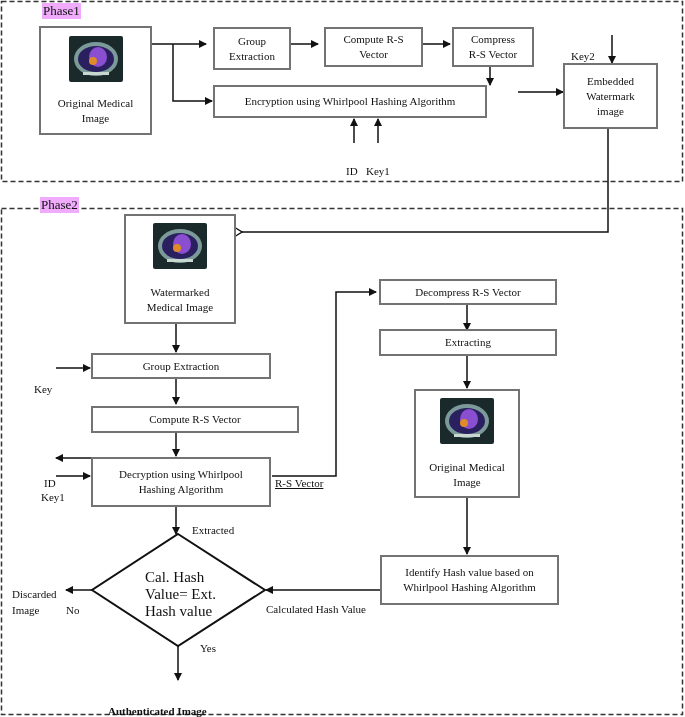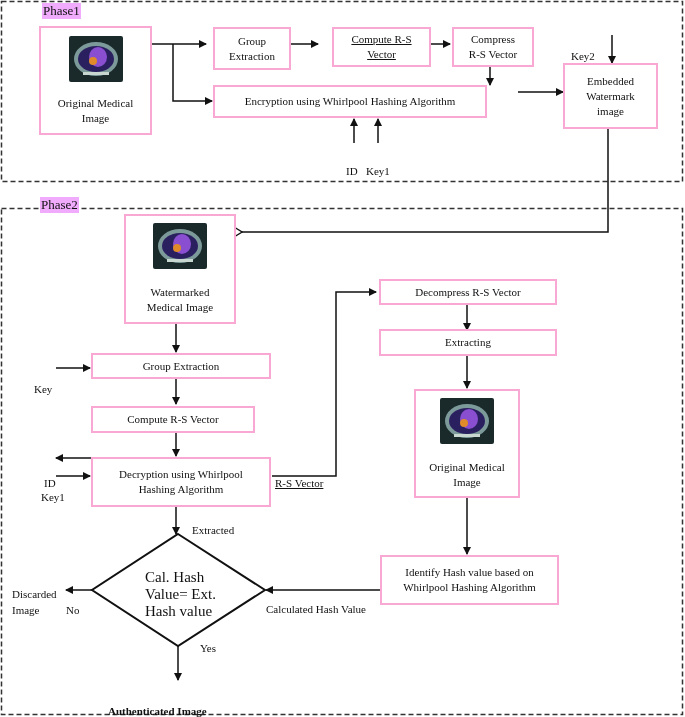--- a/index.html
+++ b/index.html
@@ -7,7 +7,7 @@
          font-family: "Liberation Serif", serif; color: #111; }
   #diagram { position: absolute; left: 0; top: 0; width: 685px; height: 717px; }
   .lbl { position: absolute; font-size: 11px; line-height: 13px; white-space: nowrap; margin-top: 12px; }
-  .box { position: absolute; border: 2px solid #f9a8d4; background: #fff; box-sizing: border-box;
+  .box { position: absolute; border: 2px solid #737373; background: #fff; box-sizing: border-box;
          display: flex; flex-direction: column; align-items: center; justify-content: center;
          text-align: center; font-size: 11px; line-height: 15px; }
   .box .t { display: block; }

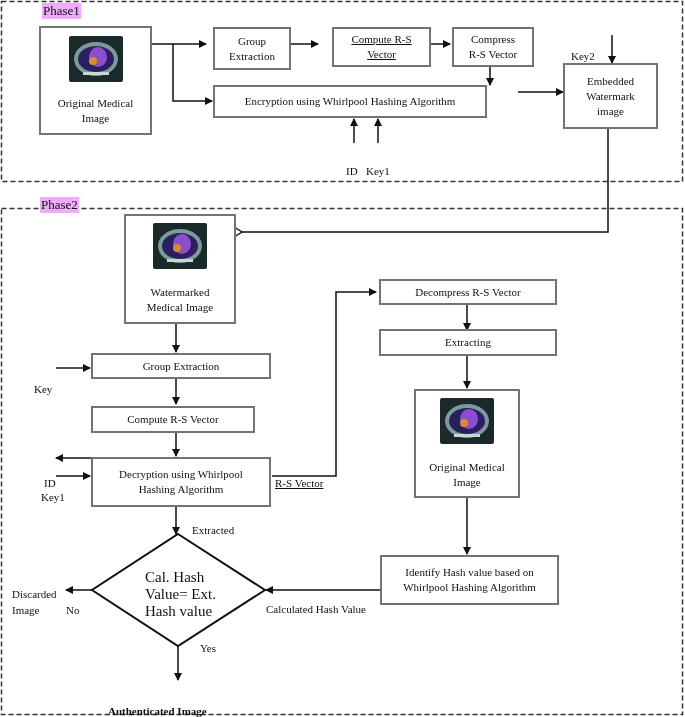--- a/index.html
+++ b/index.html
@@ -85,7 +85,7 @@
   <span class="t">Extraction</span>
 </div>
 
-<div class="box" style="left:332px; top:27px; width:99px; height:40px;text-decoration:underline;">
+<div class="box" style="left:324px; top:27px; width:99px; height:40px;">
   <span class="t">Compute R-S</span>
   <span class="t">Vector</span>
 </div>

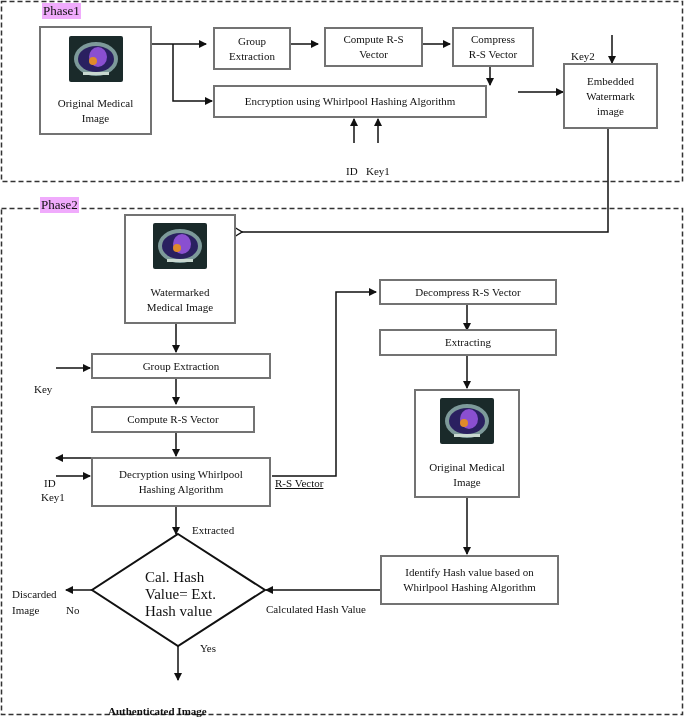--- a/index.html
+++ b/index.html
@@ -127,7 +127,7 @@
 </div>
 <div class="lbl" style="left:34px; top:371px;">Key</div>
 
-<div class="box" style="left:91px; top:406px; width:164px; height:27px;">
+<div class="box" style="left:91px; top:406px; width:208px; height:27px;">
   <span class="t">Compute R-S Vector</span>
 </div>
 

